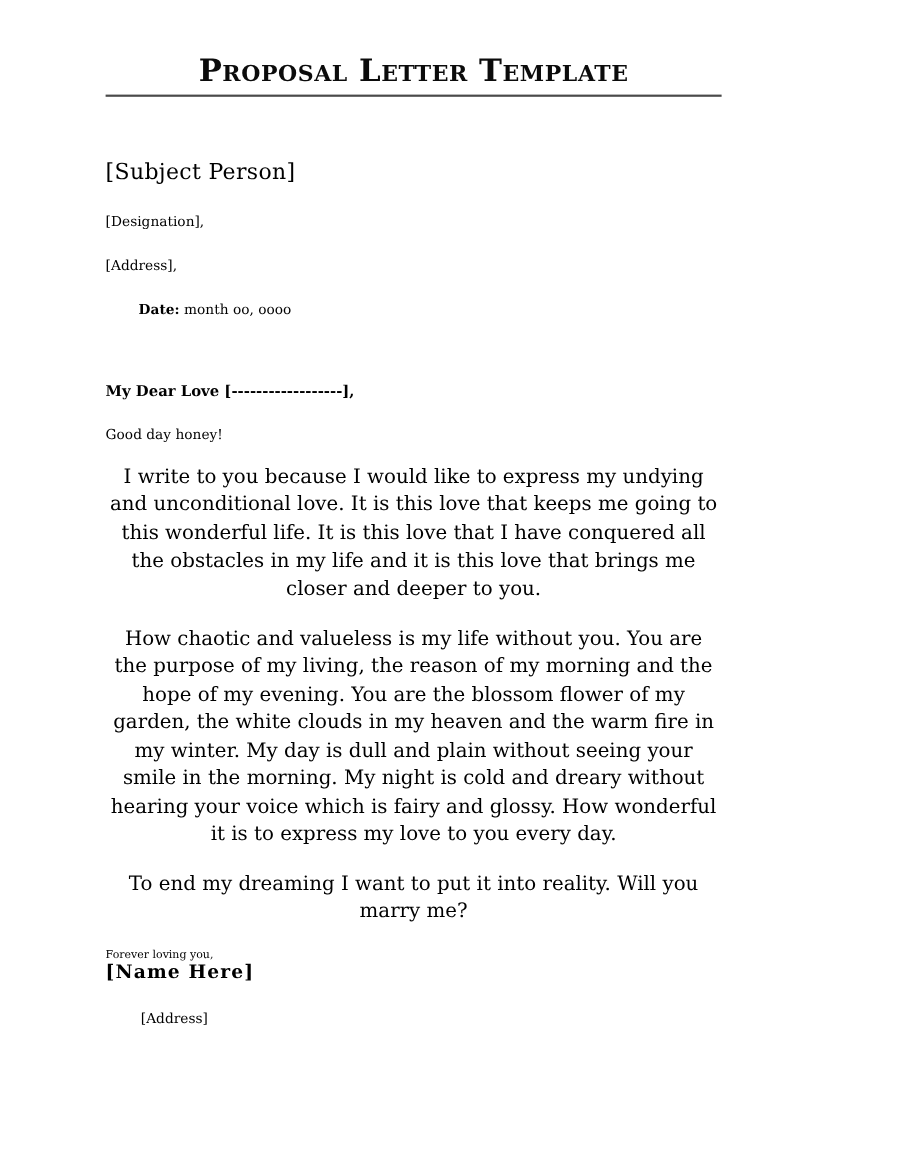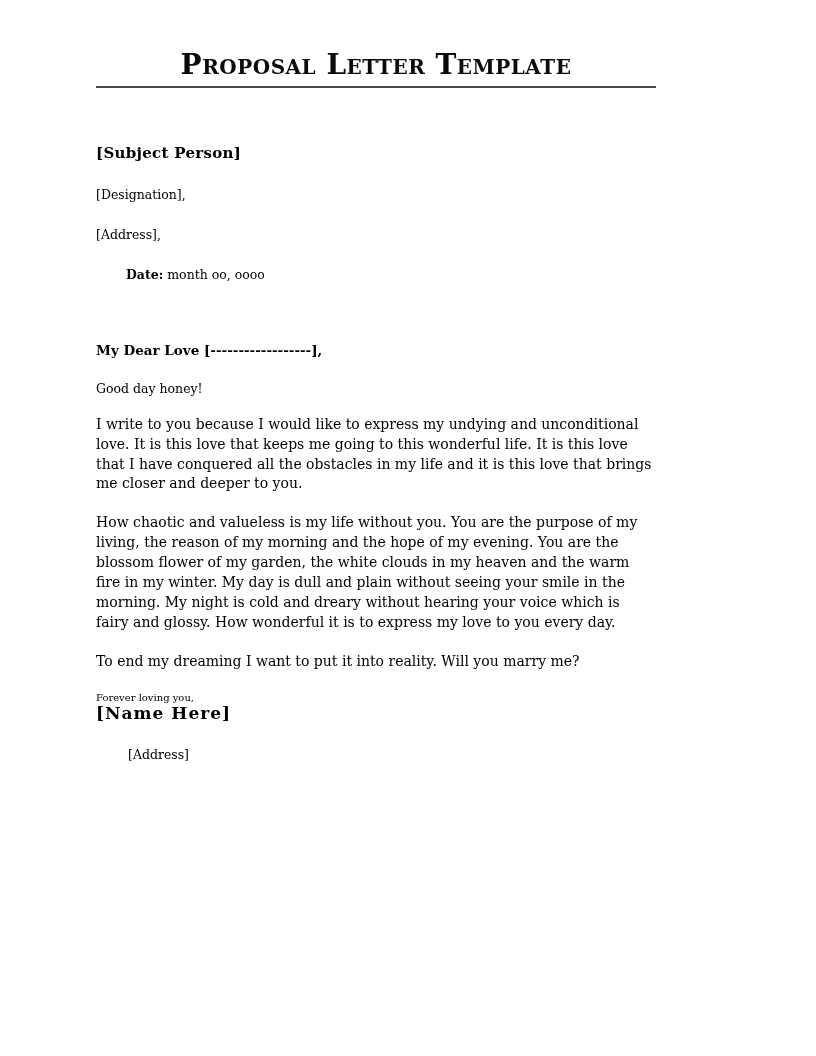--- a/index.html
+++ b/index.html
@@ -41,8 +41,8 @@
     margin-top: 56px;
   }
   .subject-person {
-    font-weight: bold;
-    font-size: 15px;
+    font-weight: normal;
+    font-size: 20px;
     letter-spacing: 0.3px;
   }
   .recipient-line {

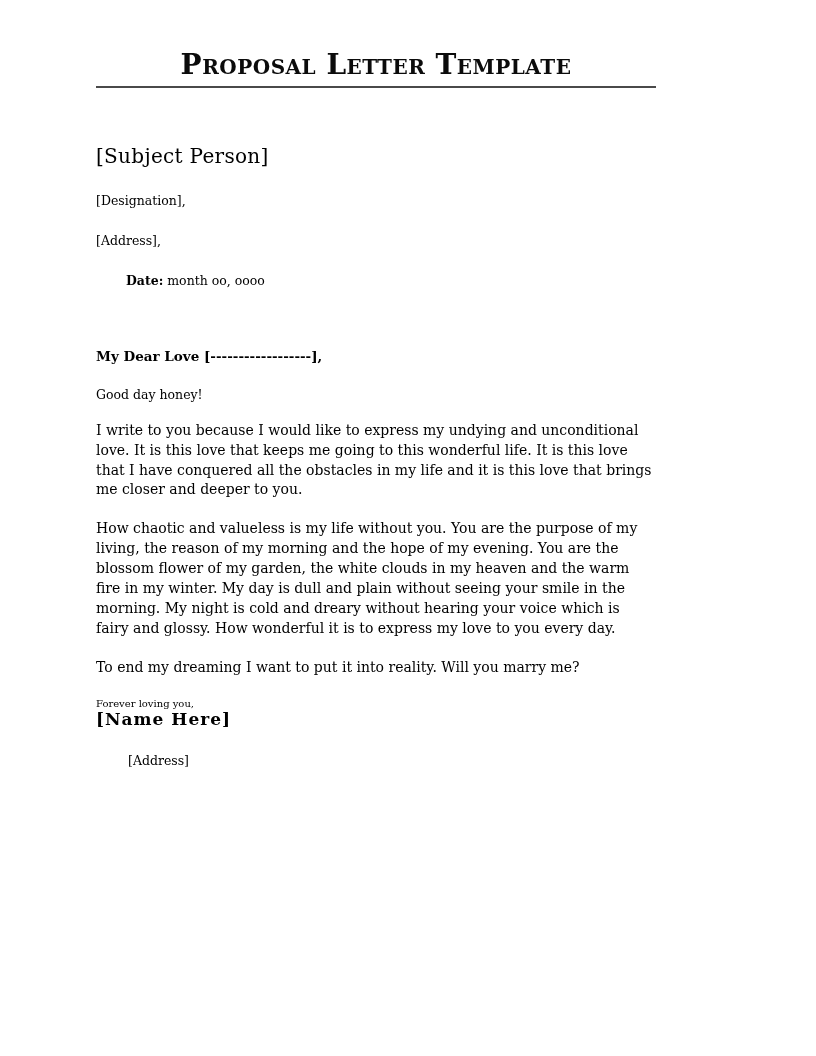--- a/index.html
+++ b/index.html
@@ -69,9 +69,9 @@
   }
   .para {
     margin-top: 19px;
-    font-size: 14px;
+    font-size: 18px;
     line-height: 1.42;
-    text-align: left;
+    text-align: center;
   }
   .closing {
     margin-top: 21px;

